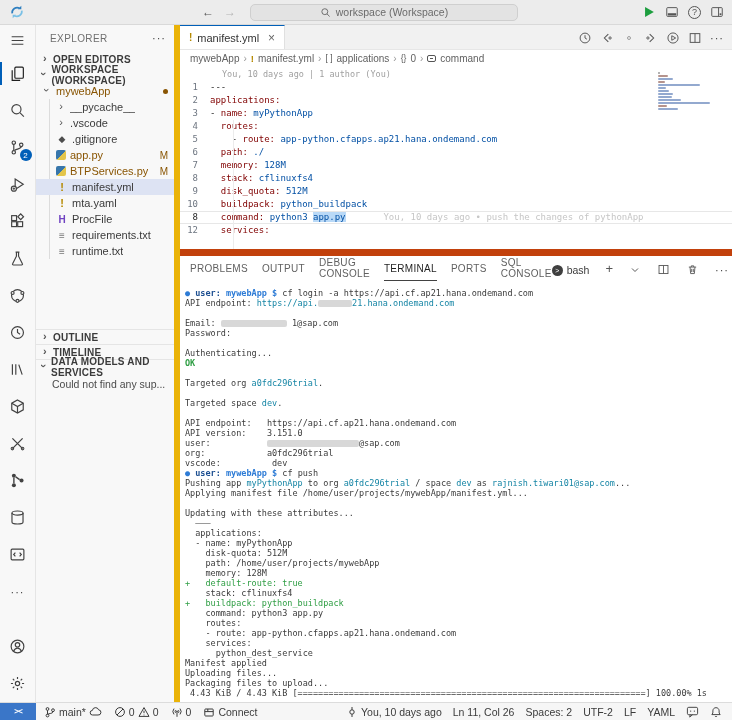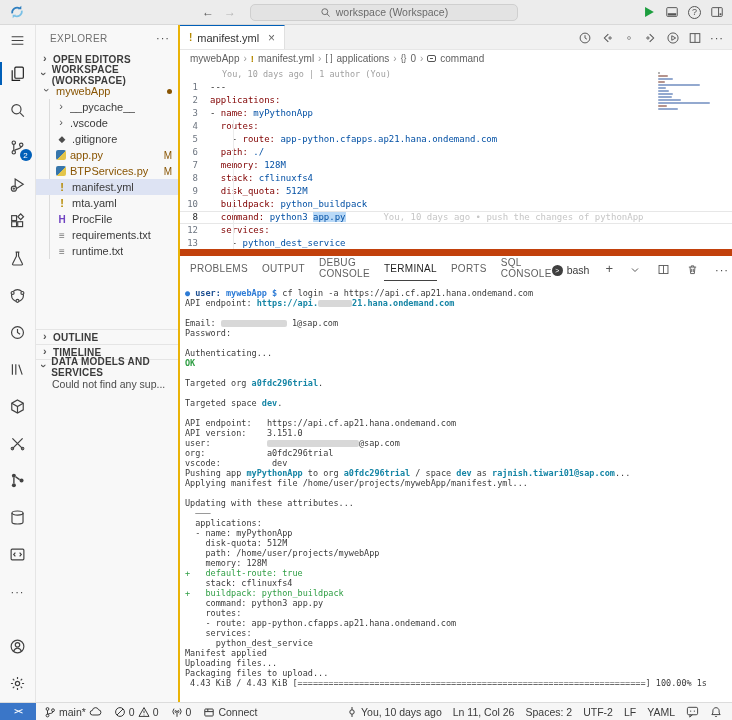--- a/index.html
+++ b/index.html
@@ -32,7 +32,7 @@
   .dots3{font-size:11px;color:#424242;letter-spacing:1px;}
 
   
-  .sidebar{width:144px;background:#f8f8f8;border-right:2px solid #eab308;display:flex;flex-direction:column;flex-shrink:0;font-size:11px;color:#3b3b3b;}
+  .sidebar{width:144px;background:#f8f8f8;border-right:6px solid #eab308;display:flex;flex-direction:column;flex-shrink:0;font-size:11px;color:#3b3b3b;}
   .sb-header{height:26px;display:flex;align-items:center;padding:0 8px 0 14px;font-size:10px;color:#6f6f6f;letter-spacing:.4px;}
   .sb-header .dots3{margin-left:auto;}
   .sb-row{height:16px;display:flex;align-items:center;gap:3px;padding-left:4px;font-weight:700;font-size:10px;letter-spacing:.2px;}

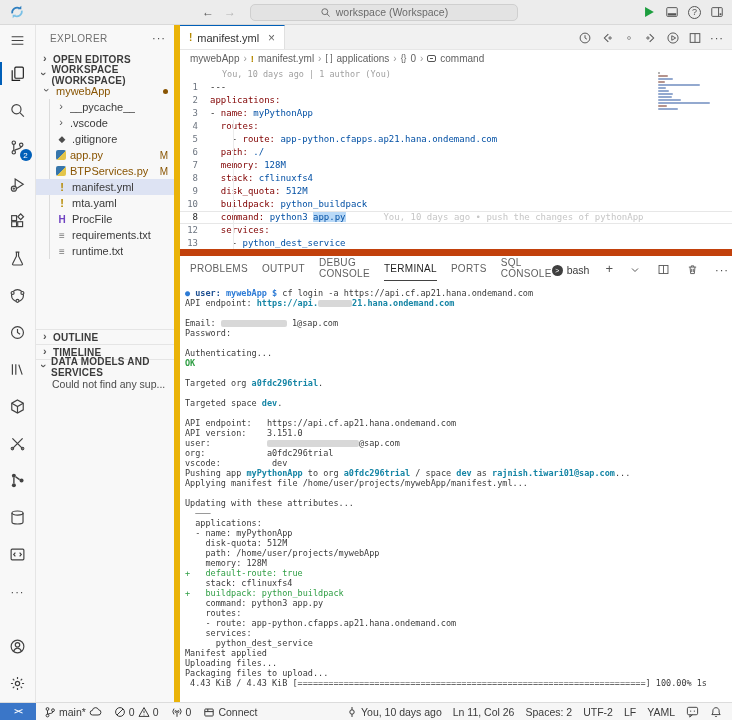--- a/index.html
+++ b/index.html
@@ -420,7 +420,6 @@
           <div class="cl"><span class="ln">10</span><span class="lbody"><span class="c-d">  </span><span class="c-k">buildpack:</span><span class="c-d"> </span><span class="c-v">python_buildpack</span></span></div>
           <div class="cl cur"><span class="ln">8</span><span class="lbody"><span class="c-d">  </span><span class="c-k">command:</span><span class="c-d"> </span><span class="c-v">python3 </span><span class="c-vs">app.py</span><span class="c-d">       </span><span class="c-g">You, 10 days ago • push the changes of pythonApp</span></span></div>
           <div class="cl"><span class="ln">12</span><span class="lbody"><span class="c-d">  </span><span class="c-k">services:</span></span></div>
-          <div class="cl"><span class="ln">13</span><span class="lbody"><span class="c-d">    - </span><span class="c-v">python_dest_service</span></span></div>
         </div>
       <div class="indent-guide"></div>
       <div class="minimap">

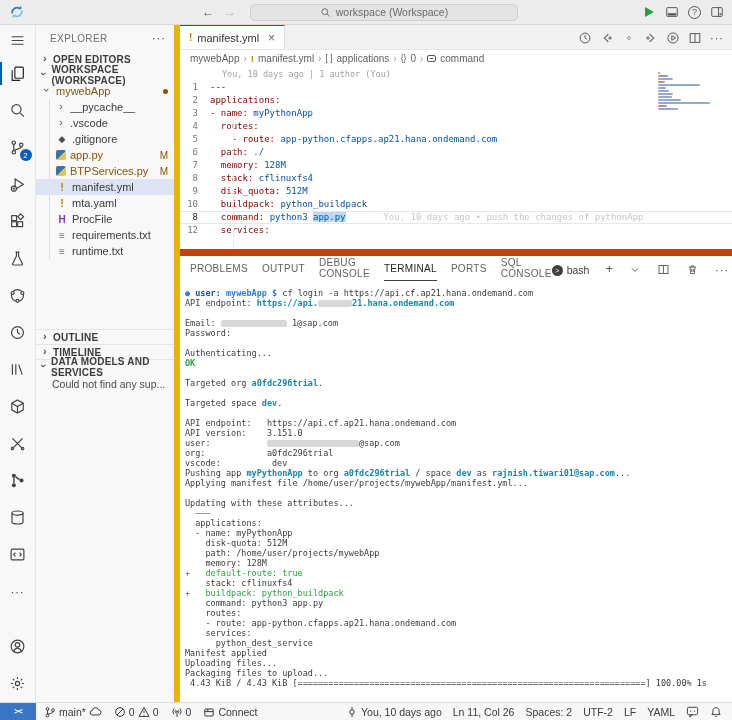--- a/index.html
+++ b/index.html
@@ -103,7 +103,7 @@
   .x-d{color:#3b3b3b;}
   .x-nb{color:#1d4f91;font-weight:700;}
   .x-cb{color:#2e7cd6;font-weight:700;}
-  .x-tb{color:#1585a5;font-weight:700;}
+  .x-tb{color:#1585a5;font-weight:400;}
   .x-gb{color:#2f9e44;font-weight:700;}
   .x-gn{color:#2f9e44;}
   .x-st{color:#9a9a9a;text-decoration:line-through;}

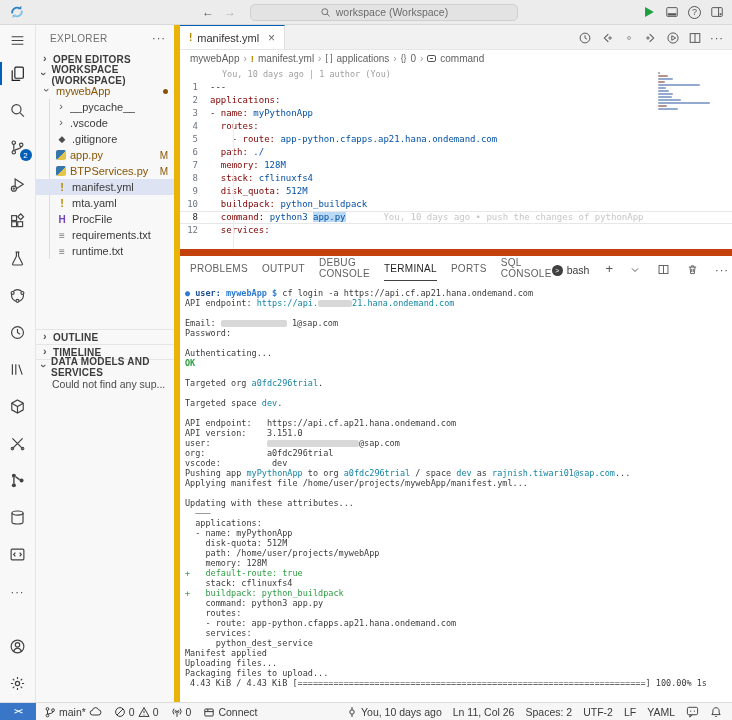--- a/index.html
+++ b/index.html
@@ -491,6 +491,7 @@
           <div class="tl"><span class="x-d">user:           </span><span class="redact" style="width: 92px;"></span><span class="x-d">@sap.com</span></div>
           <div class="tl"><span class="x-d">org:            a0fdc296trial</span></div>
           <div class="tl"><span class="x-d">vscode:          dev</span></div>
+          <div class="tl"><span class="x-dot">● </span><span class="x-nb">user: </span><span class="x-cb">mywebApp </span><span class="x-cb">$ </span><span class="x-d">cf push</span></div>
           <div class="tl"><span class="x-d">Pushing app </span><span class="x-tb">myPythonApp</span><span class="x-d"> to org </span><span class="x-tb">a0fdc296trial</span><span class="x-d"> / space </span><span class="x-tb">dev</span><span class="x-d"> as </span><span class="x-tb">rajnish.tiwari01@sap.com</span><span class="x-d">...</span></div>
           <div class="tl"><span class="x-d">Applying manifest file /home/user/projects/mywebApp/manifest.yml...</span></div>
           <div class="tl"></div>

